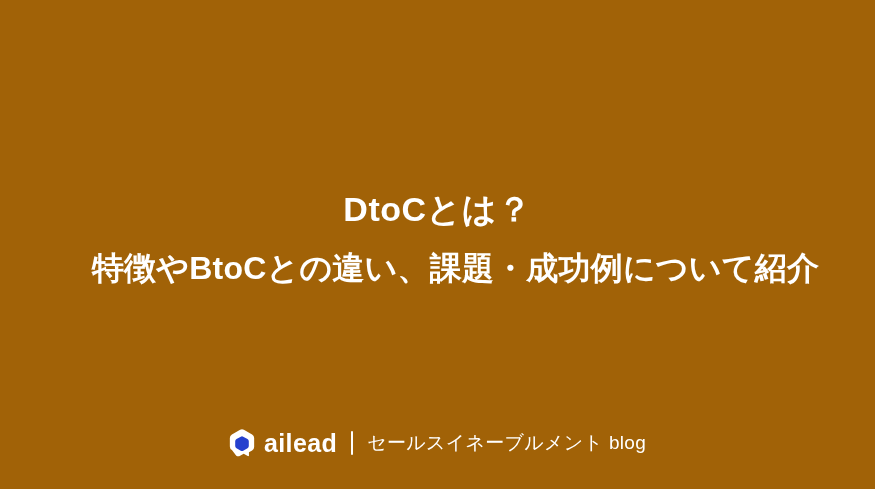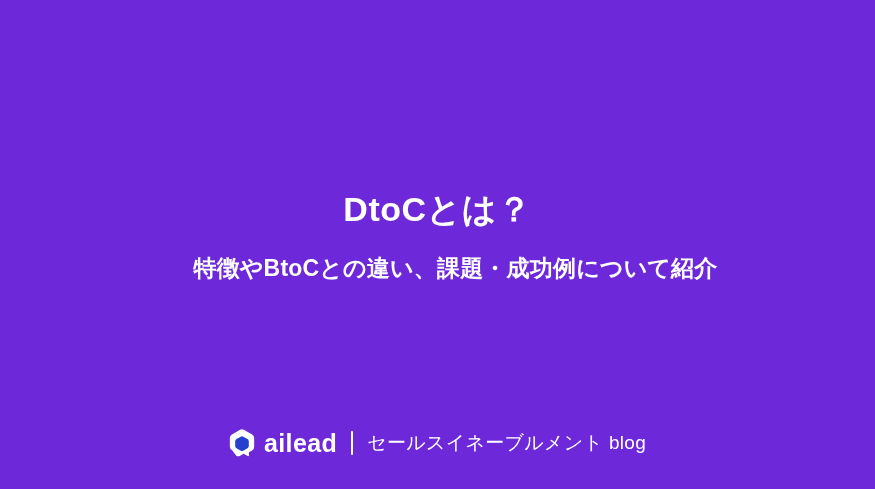--- a/index.html
+++ b/index.html
@@ -20,7 +20,7 @@
     position: relative;
     width: 875px;
     height: 489px;
-    background: #6d28d9;
+    background: #a16207;
     display: flex;
     flex-direction: column;
     align-items: center;

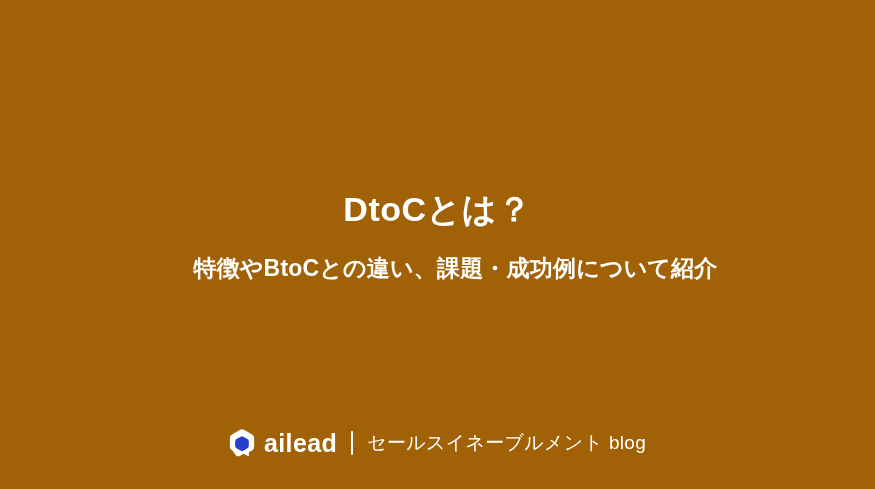--- a/index.html
+++ b/index.html
@@ -49,7 +49,7 @@
   .title-line-2 {
     display: block;
     margin-top: 16px;
-    font-size: 23px;
+    font-size: 32px;
     line-height: 44px;
     font-weight: 700;
     letter-spacing: 0.2px;

